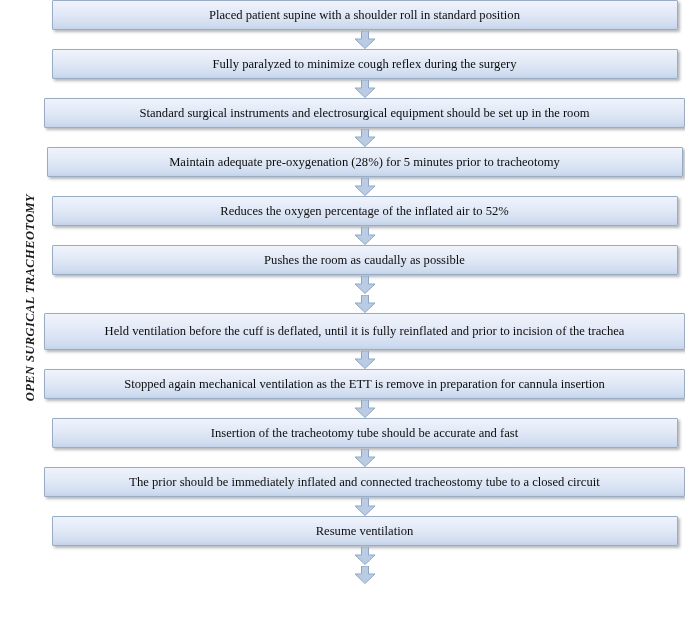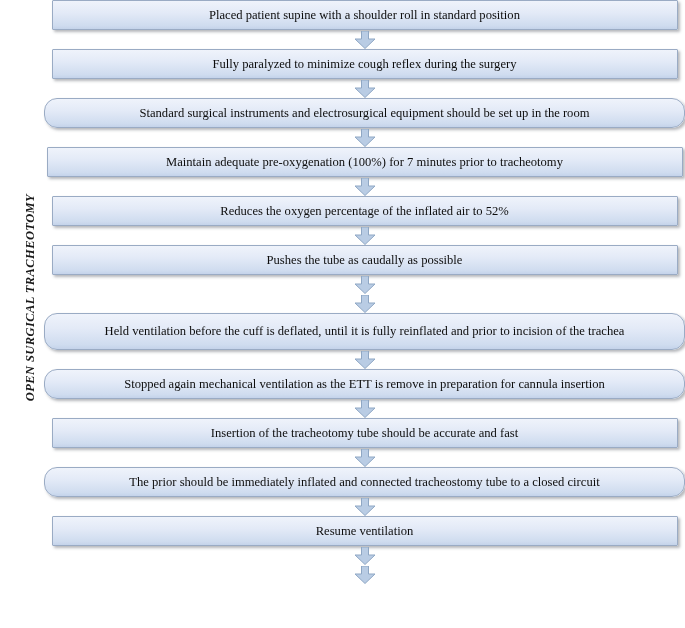--- a/index.html
+++ b/index.html
@@ -80,7 +80,7 @@
   
   .w-std   { width: 626px; }
   .w-wide  { width: 636px; }
-  .w-xwide { width: 641px; border-radius: 13px; }
+  .w-xwide { width: 641px; }
   .h-1 { height: 30px; }
   .h-2 { height: 37px; }
 

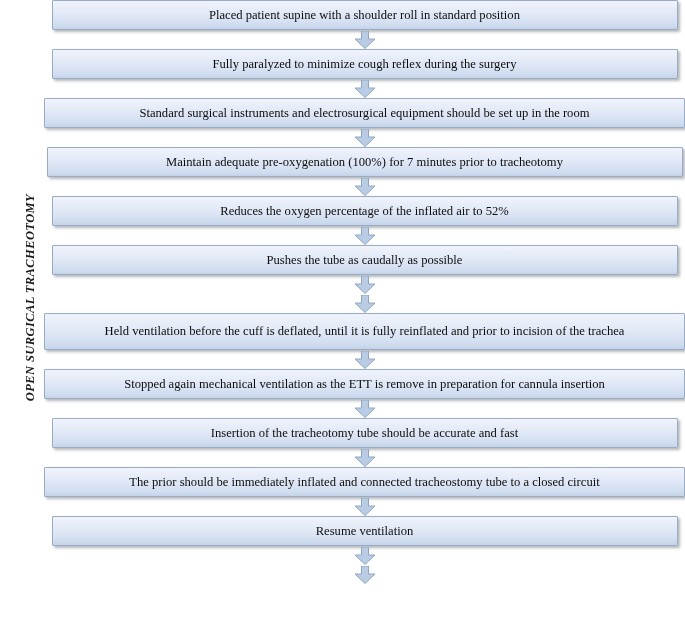--- a/index.html
+++ b/index.html
@@ -137,7 +137,7 @@
     </div>
 
     <div class="node w-wide h-1">
-      <span class="node-text">Maintain adequate pre-oxygenation (100%) for 7 minutes prior to tracheotomy</span>
+      <span class="node-text">Maintain adequate pre-oxygenation (28%) for 5 minutes prior to tracheotomy</span>
     </div>
     <div class="connector">
       <svg class="arrow-down" viewBox="0 0 22 18">

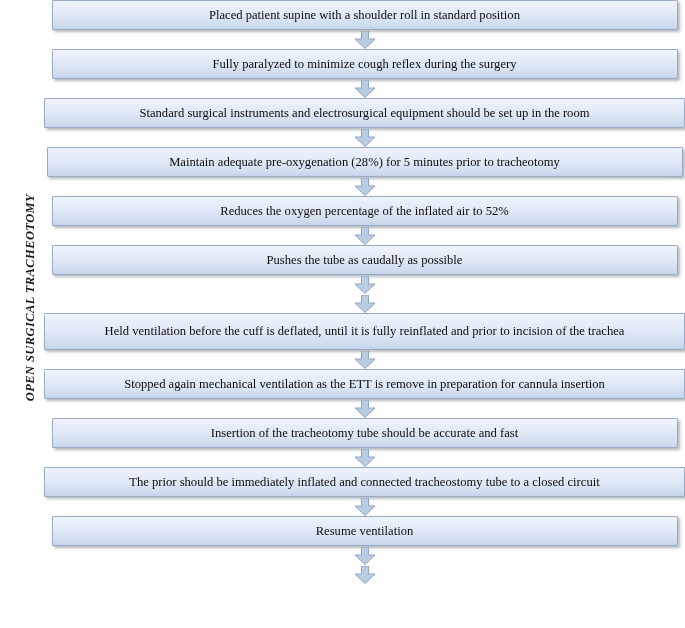--- a/index.html
+++ b/index.html
@@ -155,7 +155,7 @@
     </div>
 
     <div class="node w-std h-1">
-      <span class="node-text">Pushes the tube as caudally as possible</span>
+      <span class="node-text">Pushes the room as caudally as possible</span>
     </div>
     <div class="connector">
       <svg class="arrow-down" viewBox="0 0 22 18">

